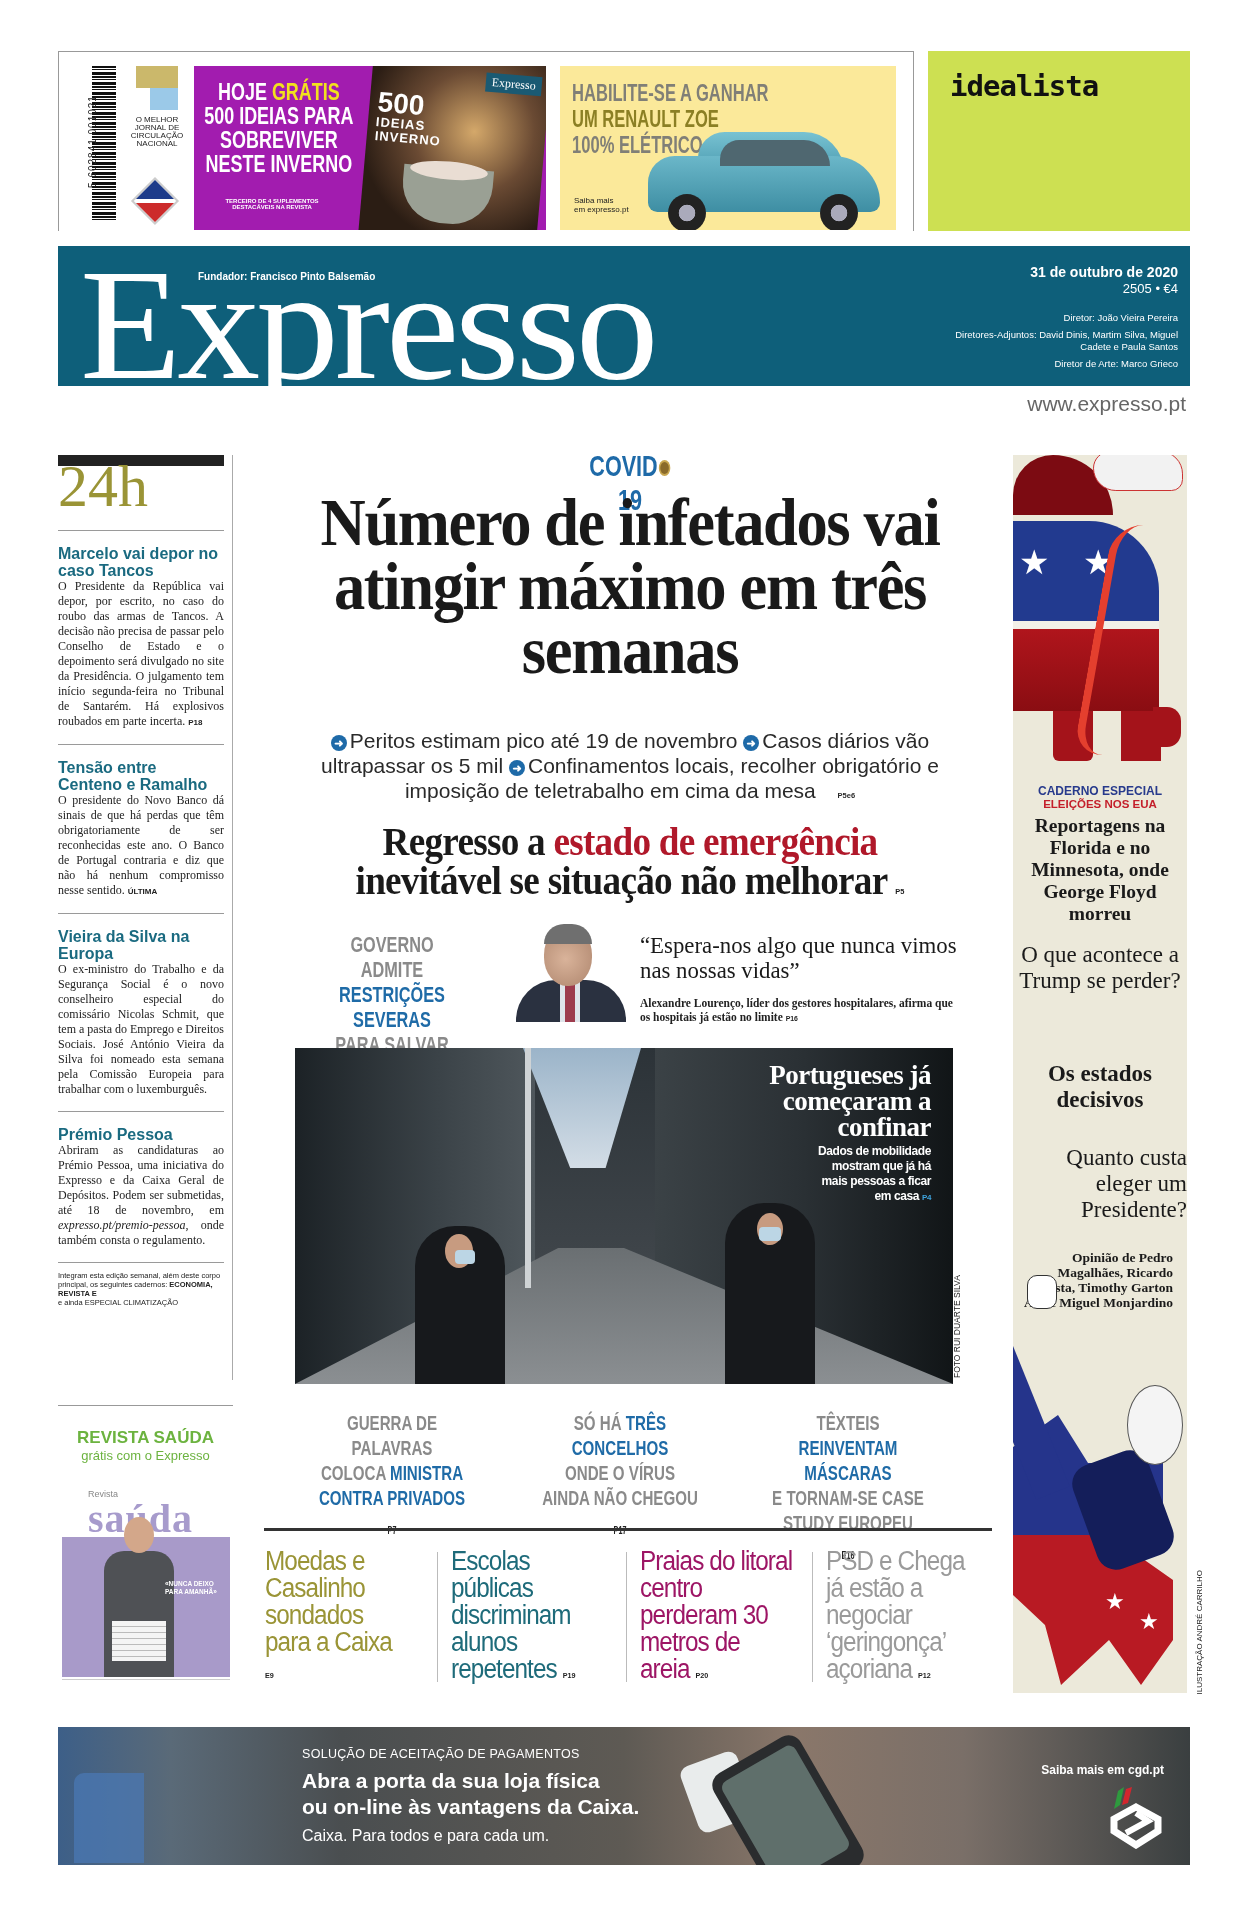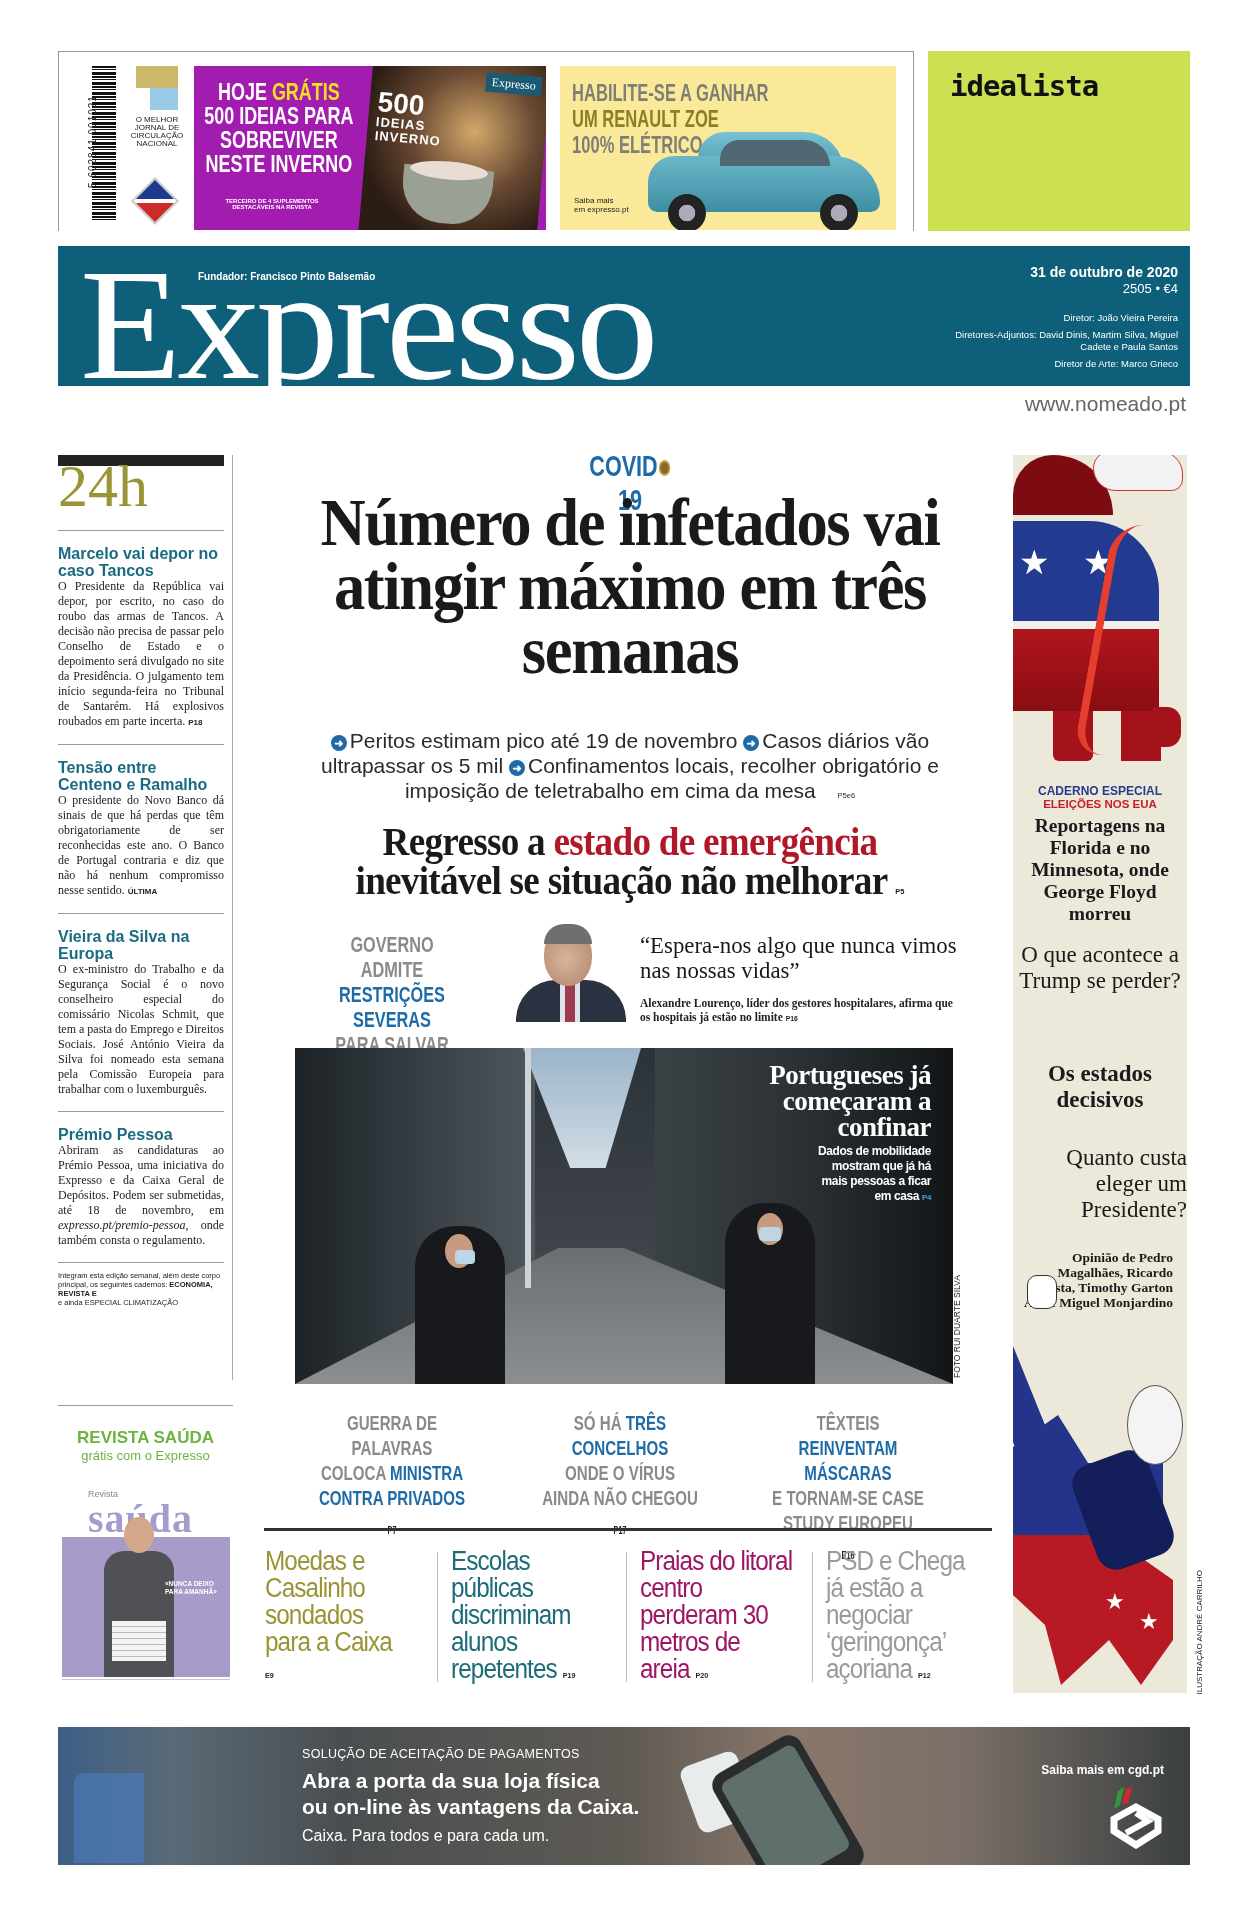--- a/index.html
+++ b/index.html
@@ -259,7 +259,7 @@
   </div>
 </div>
 <div class="abs" id="url-box">
-  <span>www.nomeado.pt</span>
+  <span>www.expresso.pt</span>
 </div>
 
 <div class="abs" id="leftcol">

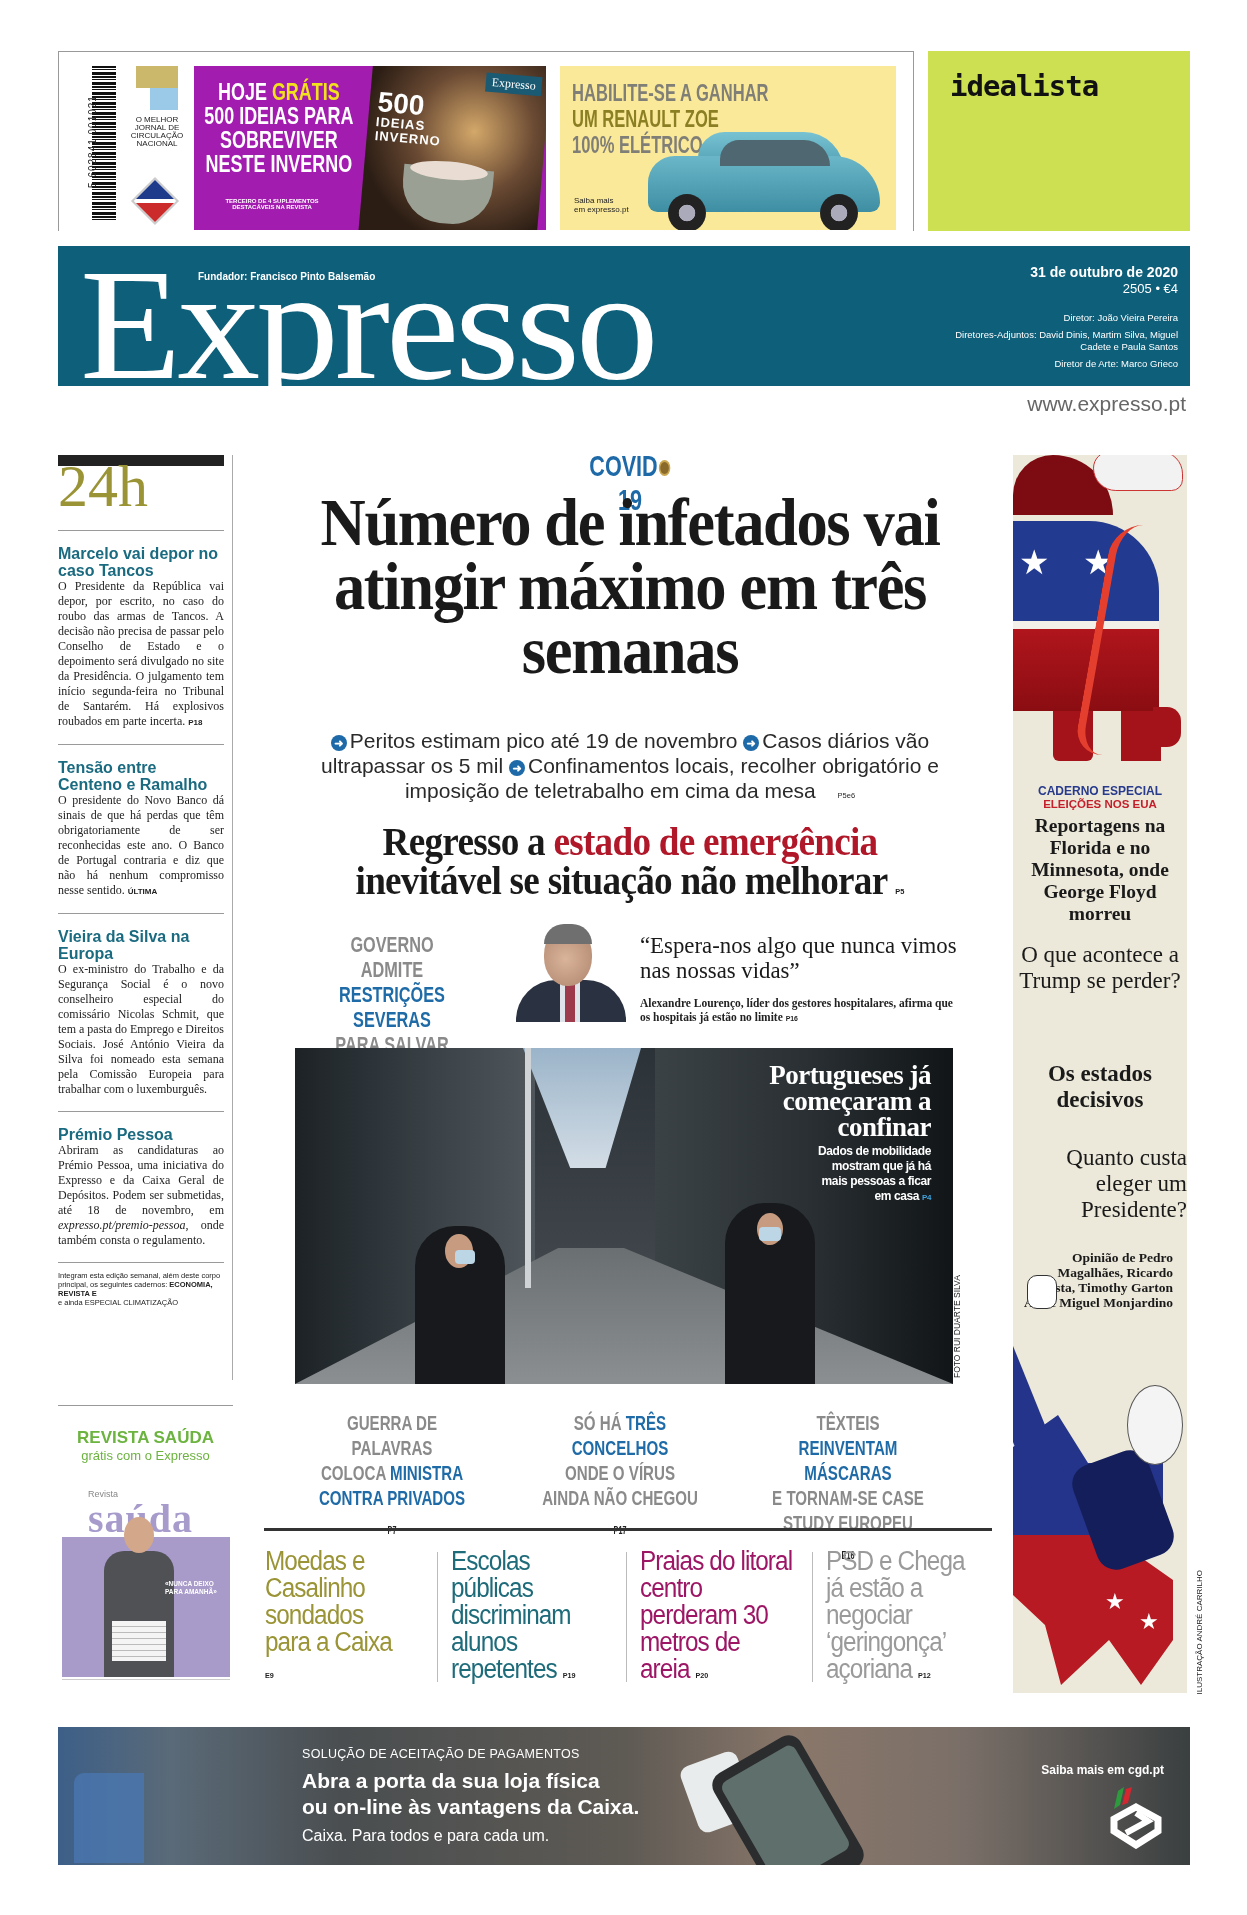--- a/index.html
+++ b/index.html
@@ -91,7 +91,7 @@
   #main-headline { left: 280px; top: 490px; width: 700px; text-align:center; font-family: "Liberation Serif", serif; font-weight: bold; font-size: 68px; line-height: 64px; color: #1a1a1a; letter-spacing: -1.5px; transform: scaleX(0.92); transform-origin: center top; }
   #bullets { left: 282px; top: 728px; width: 696px; text-align: center; font-size: 21px; line-height: 25px; color: #2a2a2a; }
   #bullets .arrow { display:inline-block; width: 16px; height: 16px; border-radius: 50%; background: #1e6aa8; color: #fff; font-size: 11px; line-height: 16px; text-align:center; font-weight:bold; vertical-align: 1px; margin-right: 3px; }
-  #bullets .ref { font-size: 7.5px; font-weight: normal; margin-left: 16px; }
+  #bullets .ref { font-size: 7.5px; font-weight: bold; margin-left: 16px; }
 
   #sub-headline { left: 280px; top: 822px; width: 700px; text-align:center; font-family: "Liberation Serif", serif; font-weight: bold; font-size: 40px; line-height: 39px; color: #1a1a1a; letter-spacing: -0.8px; transform: scaleX(0.93); transform-origin: center top; }
   #sub-headline .red { color: #b0182a; }

